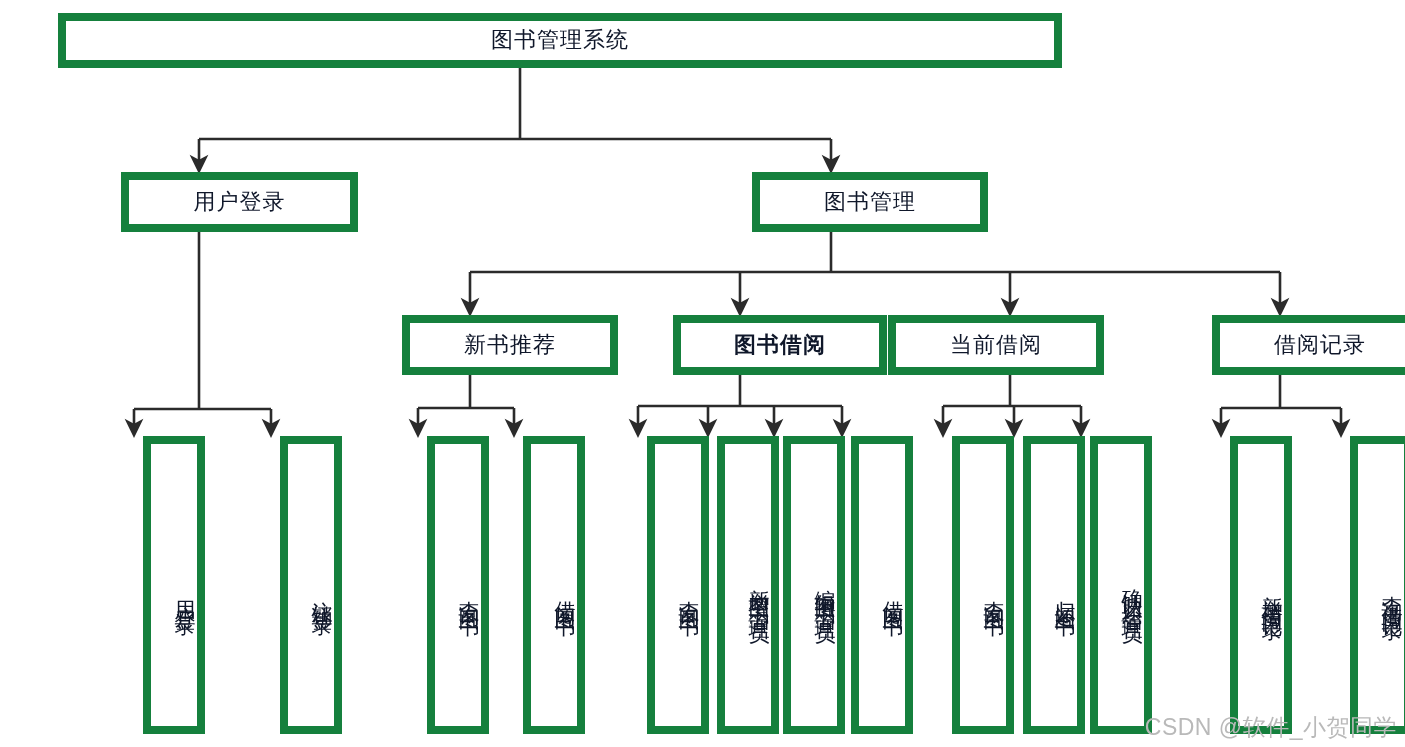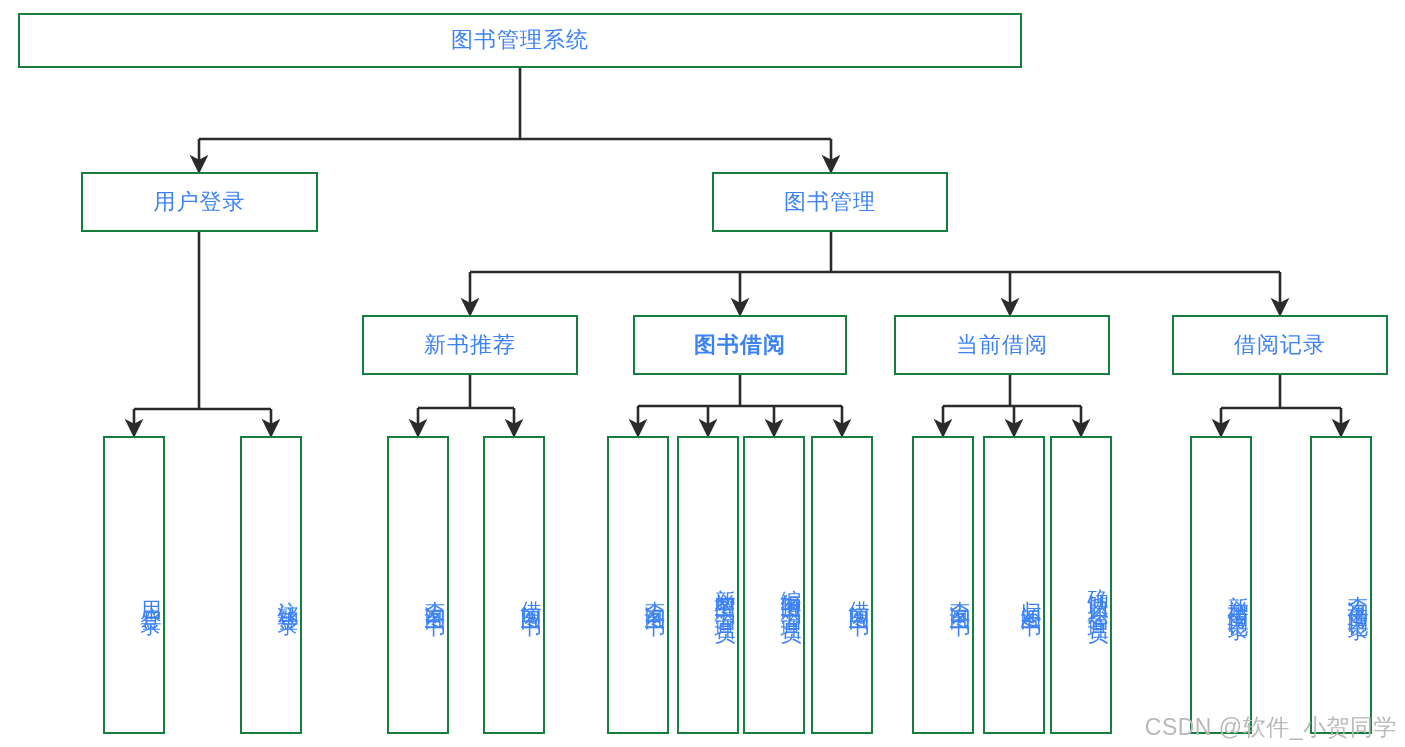--- a/index.html
+++ b/index.html
@@ -30,11 +30,12 @@
     position: absolute;
     box-sizing: border-box;
     background: #ffffff;
-    border: 2px solid #15803d;
+    border: 8px solid #15803d;
     display: flex;
     align-items: center;
     justify-content: center;
-    color: #3b82f6;
+    color: #0f172a;
+    margin-left: 40px;
   }
   .node.horiz {
     font-size: 22px;

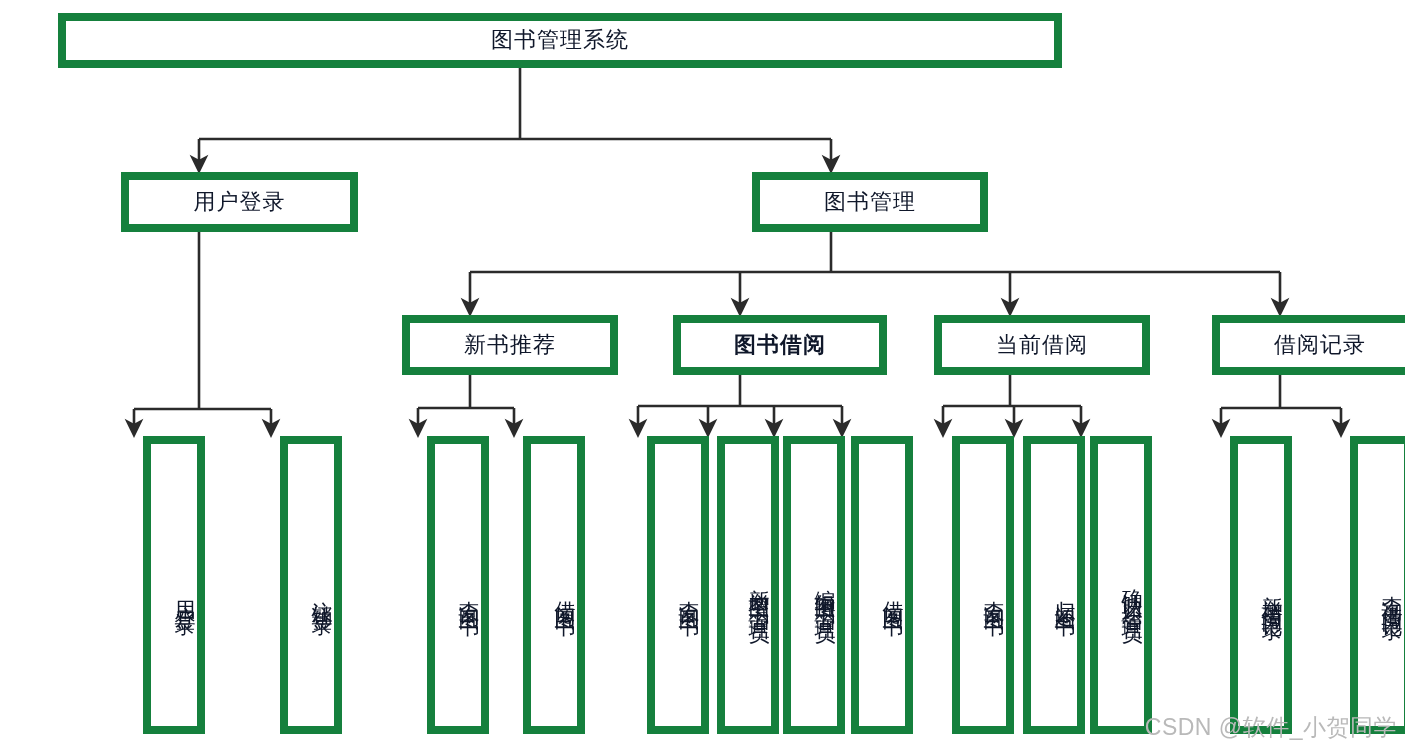--- a/index.html
+++ b/index.html
@@ -144,7 +144,7 @@
   <div class="node horiz" id="node-l3-1" style="left: 633px; top: 315px; width: 214px; height: 60px; font-weight: bold;">
     <span class="hlabel">图书借阅</span>
   </div>
-  <div class="node horiz" id="node-l3-2" style="left: 894px; top: 315px; width: 216px; height: 60px;">
+  <div class="node horiz" id="node-l3-2" style="left: 848px; top: 315px; width: 216px; height: 60px;">
     <span class="hlabel">当前借阅</span>
   </div>
   <div class="node horiz" id="node-l3-3" style="left: 1172px; top: 315px; width: 216px; height: 60px;">

